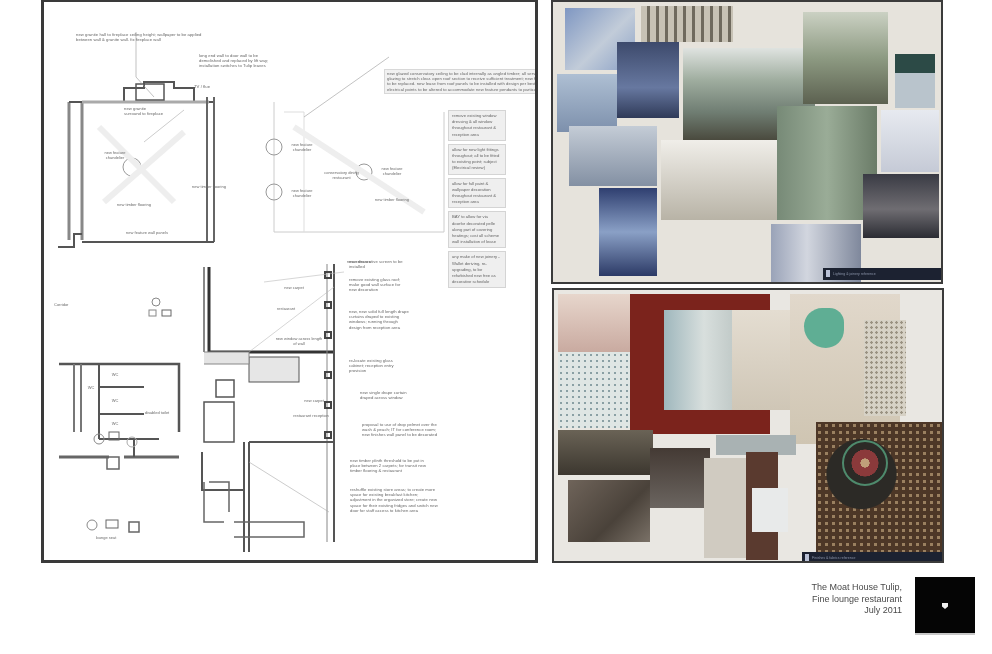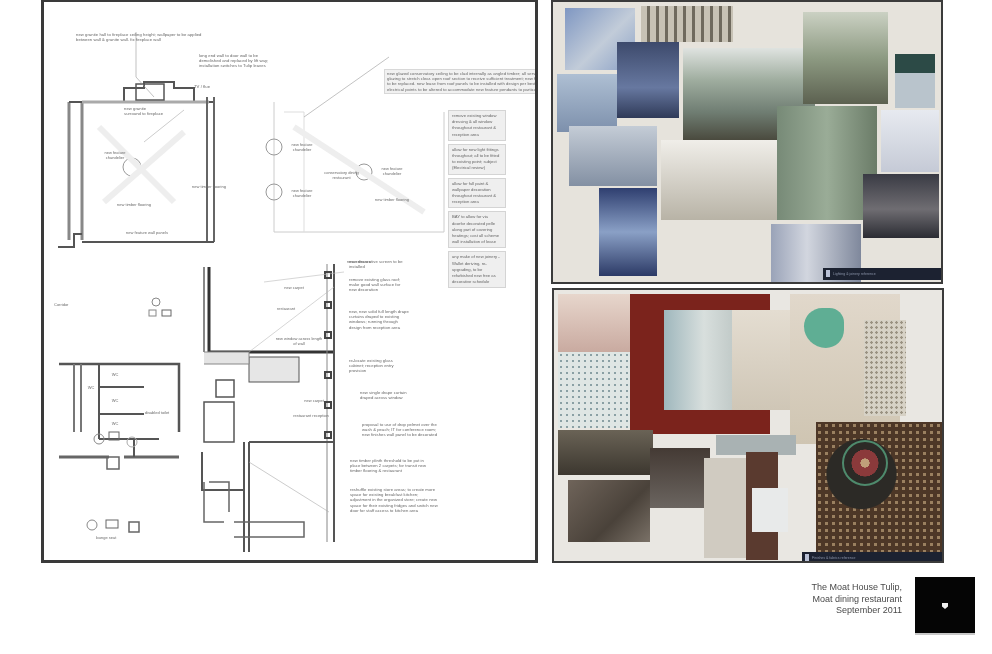--- a/index.html
+++ b/index.html
@@ -222,7 +222,7 @@
 
 <div class="caption">
   <div>The Moat House Tulip,</div>
-  <div>Moat dining restaurant</div>
+  <div>Fine lounge restaurant</div>
   <div>September 2011</div>
 </div>
 <div class="logo-box">

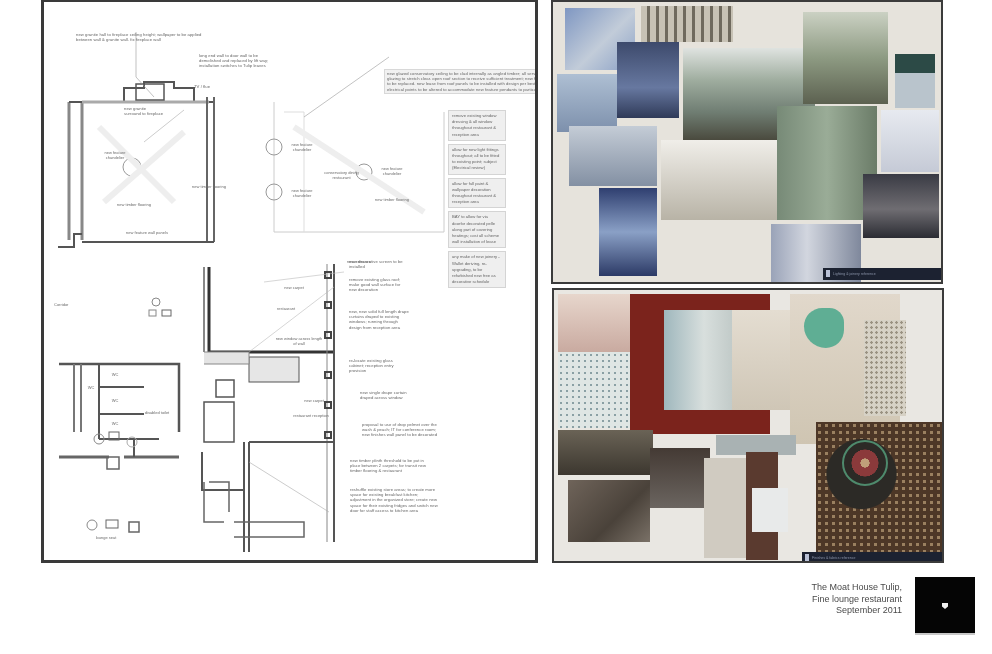--- a/index.html
+++ b/index.html
@@ -223,7 +223,7 @@
 <div class="caption">
   <div>The Moat House Tulip,</div>
   <div>Fine lounge restaurant</div>
-  <div>September 2011</div>
+  <div>July 2011</div>
 </div>
 <div class="logo-box">
   <div class="logo-mark"></div>

